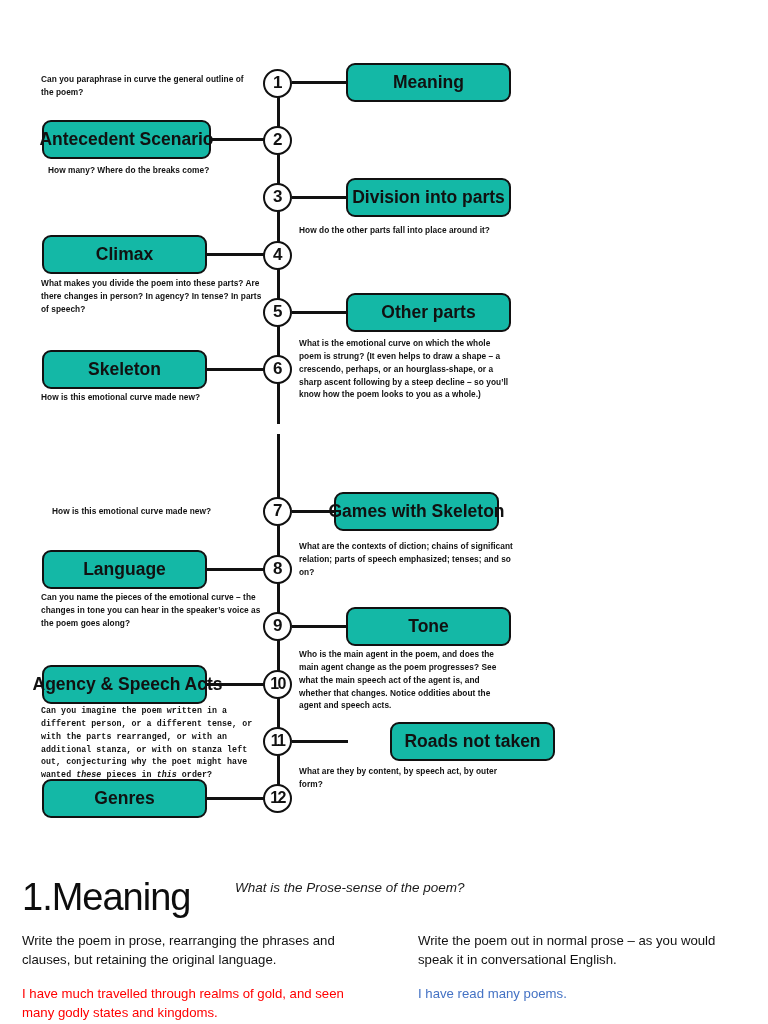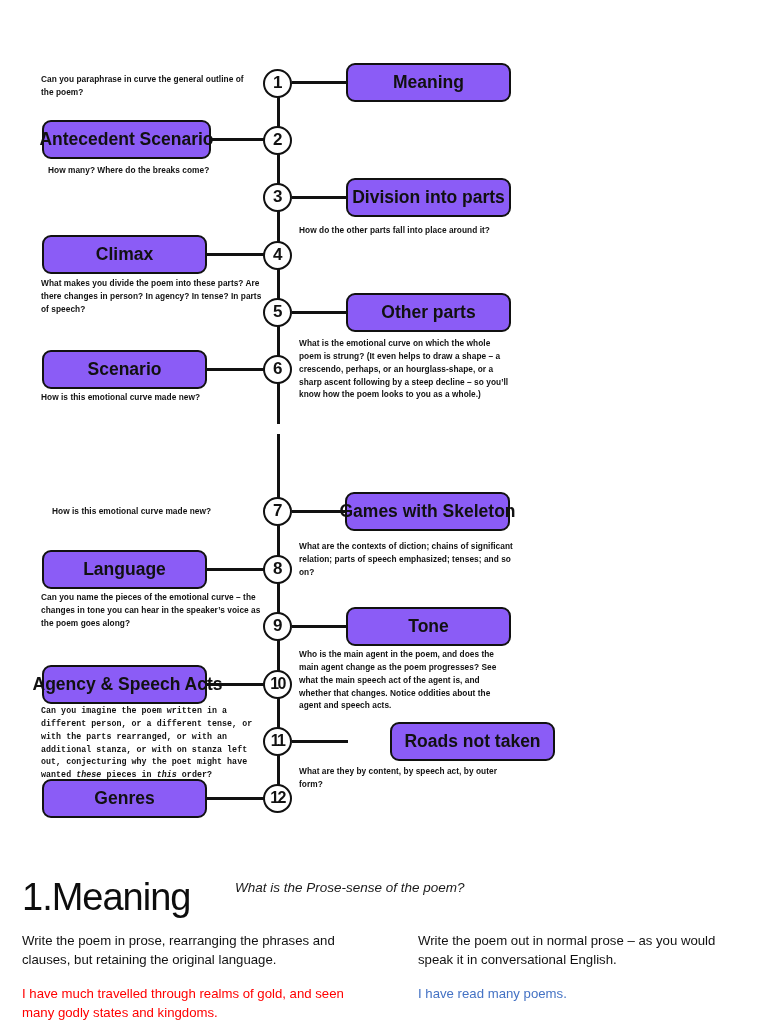--- a/index.html
+++ b/index.html
@@ -65,7 +65,7 @@
     height: 39px;
     border: 2.3px solid #111111;
     border-radius: 9px;
-    background: #8b5cf6;
+    background: #14b8a6;
     display: flex;
     align-items: center;
     justify-content: center;

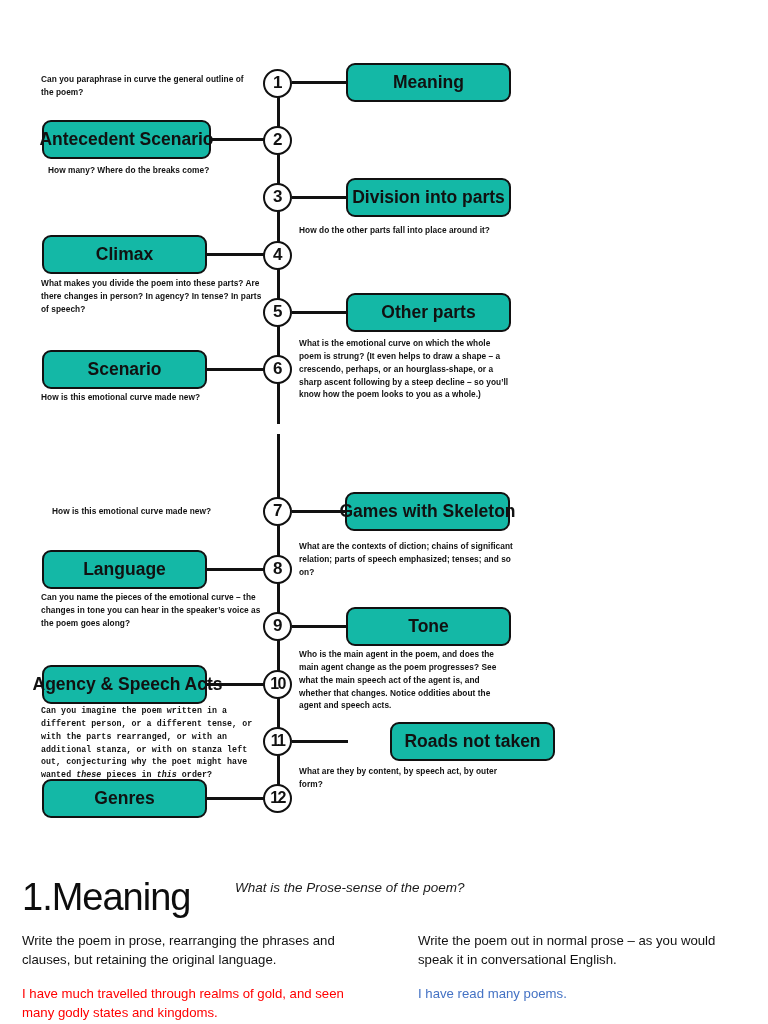--- a/index.html
+++ b/index.html
@@ -192,7 +192,7 @@
     <span>6</span>
   </div>
   <div class="node-box" style="left:42px; top:350px; width:165px;">
-    <span>Scenario</span>
+    <span>Skeleton</span>
   </div>
   <div class="note" style="left:41px; top:391px; width:230px;">How is this emotional curve made new?</div>
 

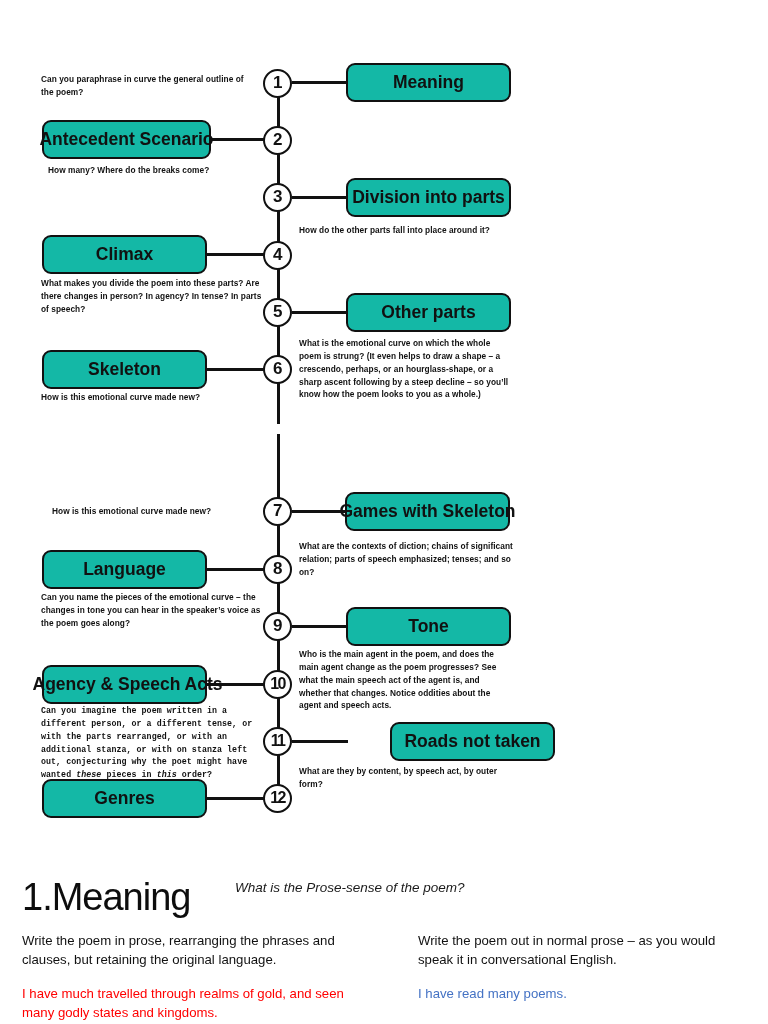--- a/index.html
+++ b/index.html
@@ -200,7 +200,7 @@
   <div class="node-circle" style="left:263px; top:497px;">
     <span>7</span>
   </div>
-  <div class="node-box" style="left:345px; top:492px; width:165px;">
+  <div class="node-box" style="left:334px; top:492px; width:165px;">
     <span class="small-text">Games  with Skeleton</span>
   </div>
   <div class="note" style="left:52px; top:505px; width:230px;">How is this emotional curve made new?</div>

